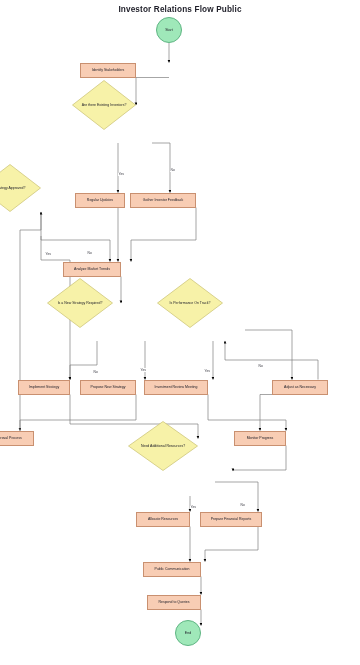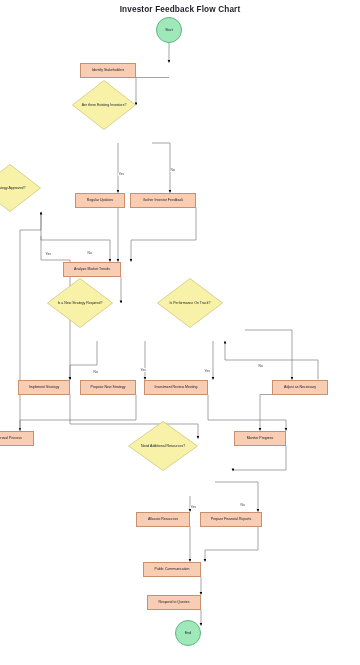--- a/index.html
+++ b/index.html
@@ -97,7 +97,7 @@
 
 <div id="chart-root">
 
-  <div id="title">Investor Feedback Flow Chart</div>
+  <div id="title">Investor Relations Flow Public</div>
 
   <svg id="edges" viewBox="0 0 360 665">
     <defs>

